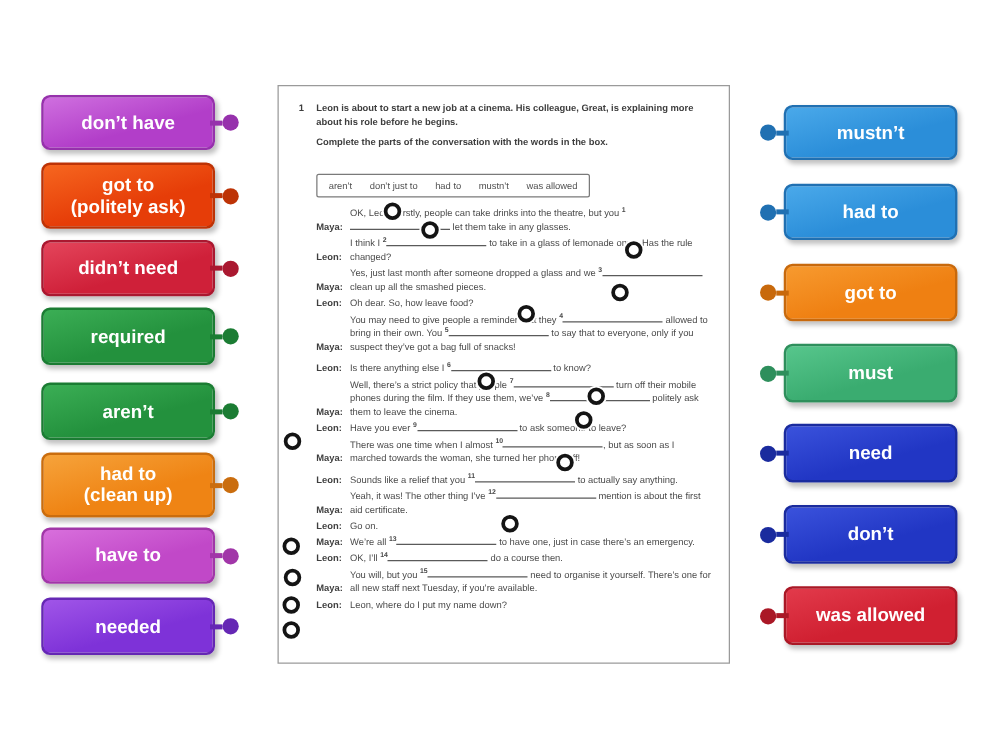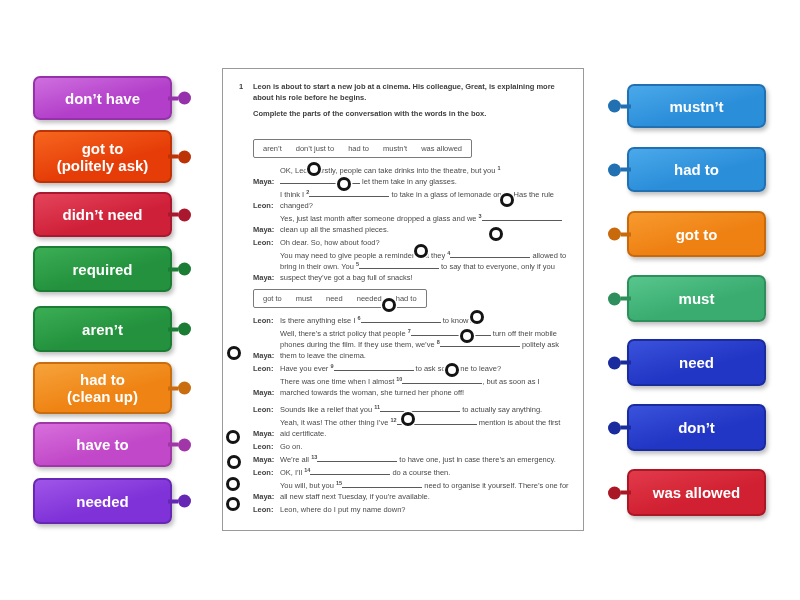--- a/index.html
+++ b/index.html
@@ -124,7 +124,7 @@
             <span class="utt">Yes, just last month after someone dropped a glass and we <sup class="bnum">3</sup><span class="blank"></span> clean up all the smashed pieces.</span>
           </div><div class="dlg-row">
             <span class="spk">Leon:</span>
-            <span class="utt">Oh dear. So, how about food?</span>
+            <span class="utt">Oh dear. So, how leave food?</span>
           </div><div class="dlg-row">
             <span class="spk">Maya:</span>
             <span class="utt">You may need to give people a reminder that they <sup class="bnum">4</sup><span class="blank"></span> allowed to bring in their own. You <sup class="bnum">5</sup><span class="blank"></span> to say that to everyone, only if you suspect they’ve got a bag full of snacks!</span>

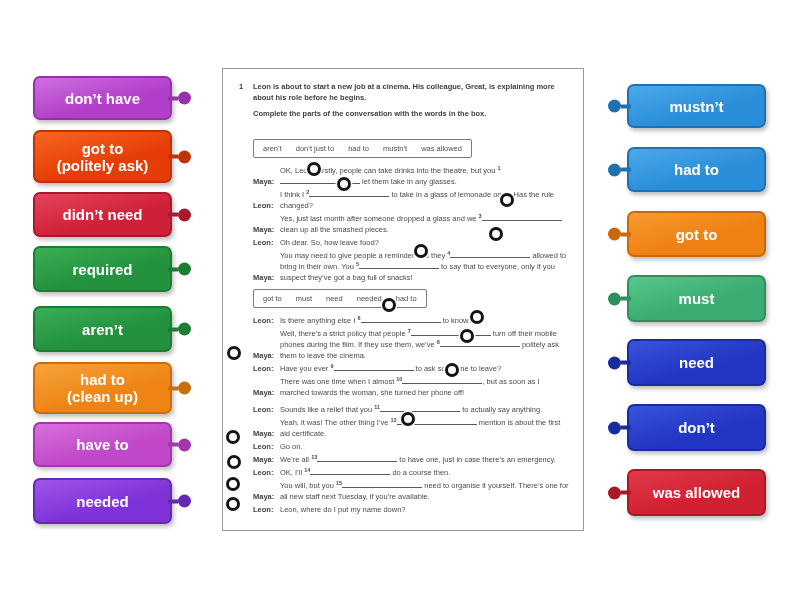--- a/index.html
+++ b/index.html
@@ -129,7 +129,7 @@
             <span class="spk">Maya:</span>
             <span class="utt">You may need to give people a reminder that they <sup class="bnum">4</sup><span class="blank"></span> allowed to bring in their own. You <sup class="bnum">5</sup><span class="blank"></span> to say that to everyone, only if you suspect they’ve got a bag full of snacks!</span>
           </div></div>
-        <div class="sect"><div class="wordbox"><span class="w">got to</span><span class="w">must</span><span class="w">need</span><span class="w">needed</span><span class="w">had to</span></div><div class="dlg-row">
+        <div class="sect"><div class="dlg-row">
             <span class="spk">Leon:</span>
             <span class="utt">Is there anything else I <sup class="bnum">6</sup><span class="blank"></span> to know?</span>
           </div><div class="dlg-row">

